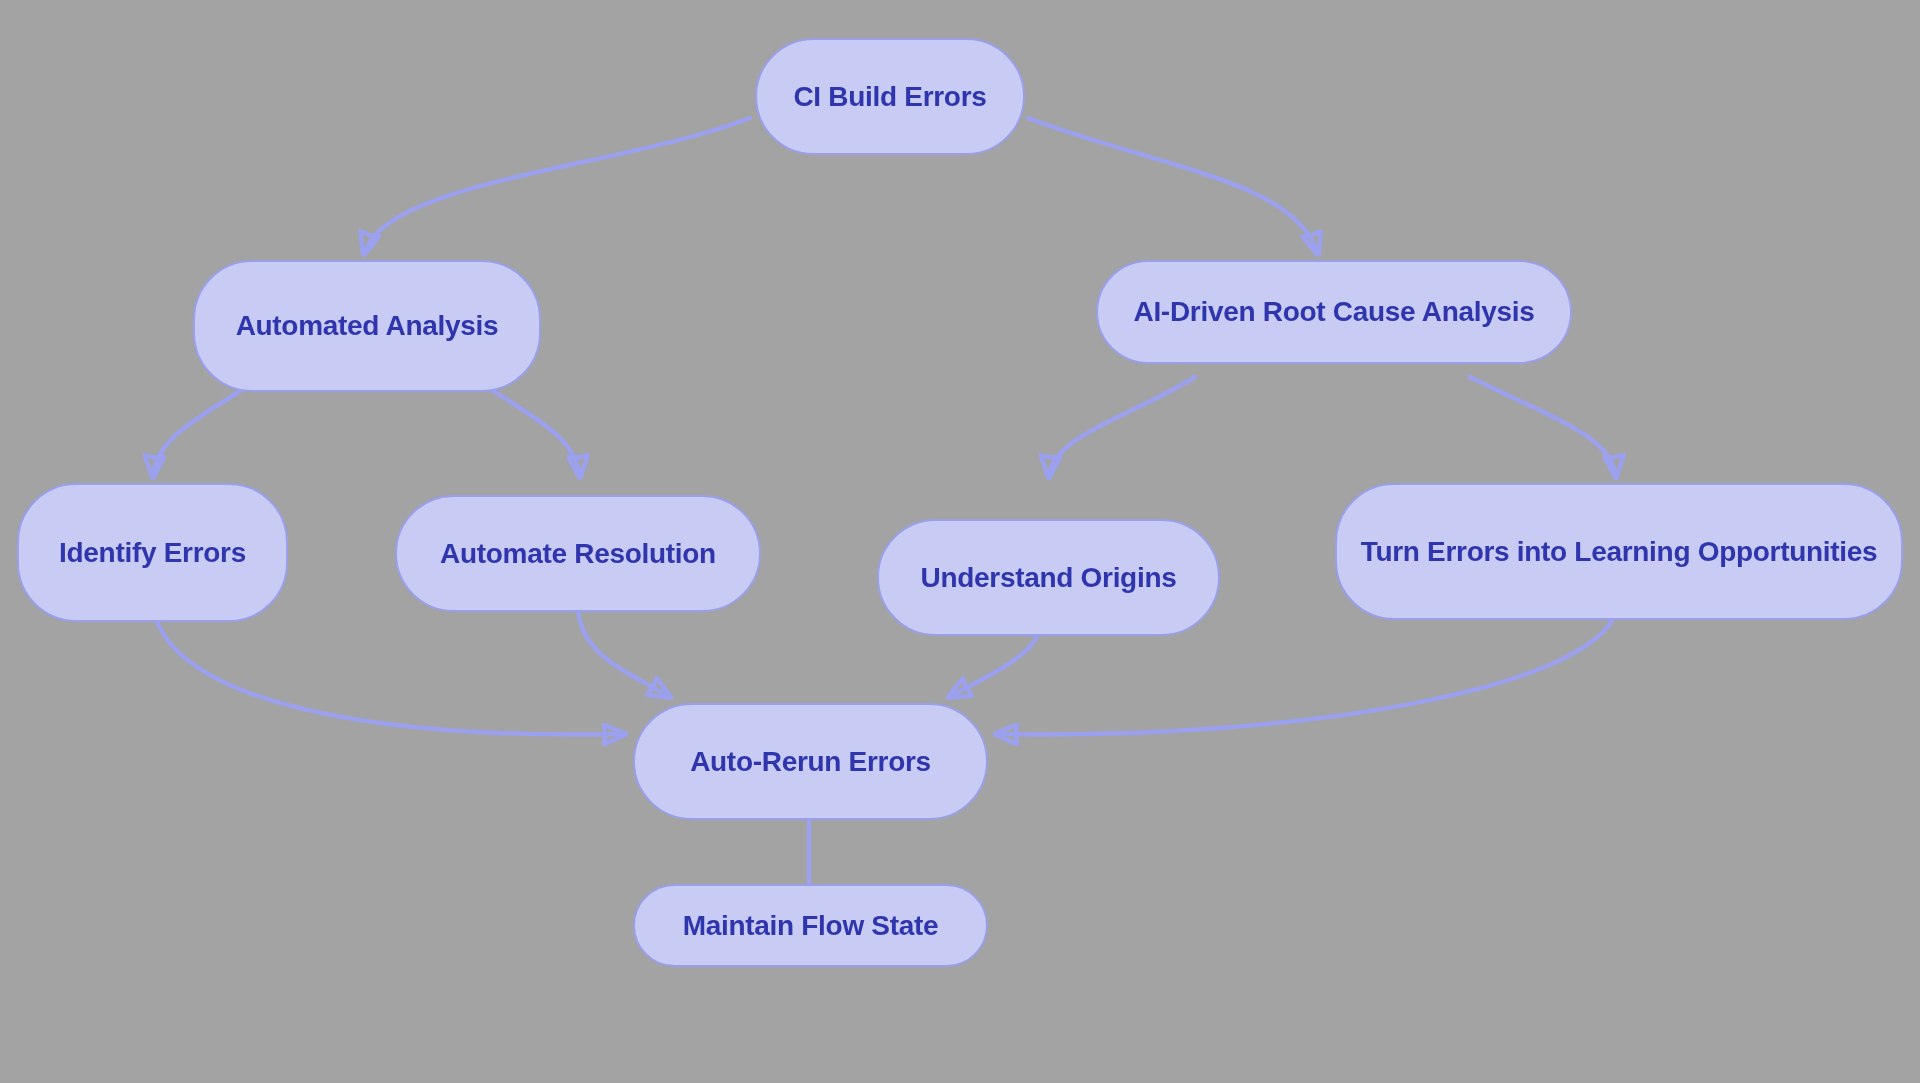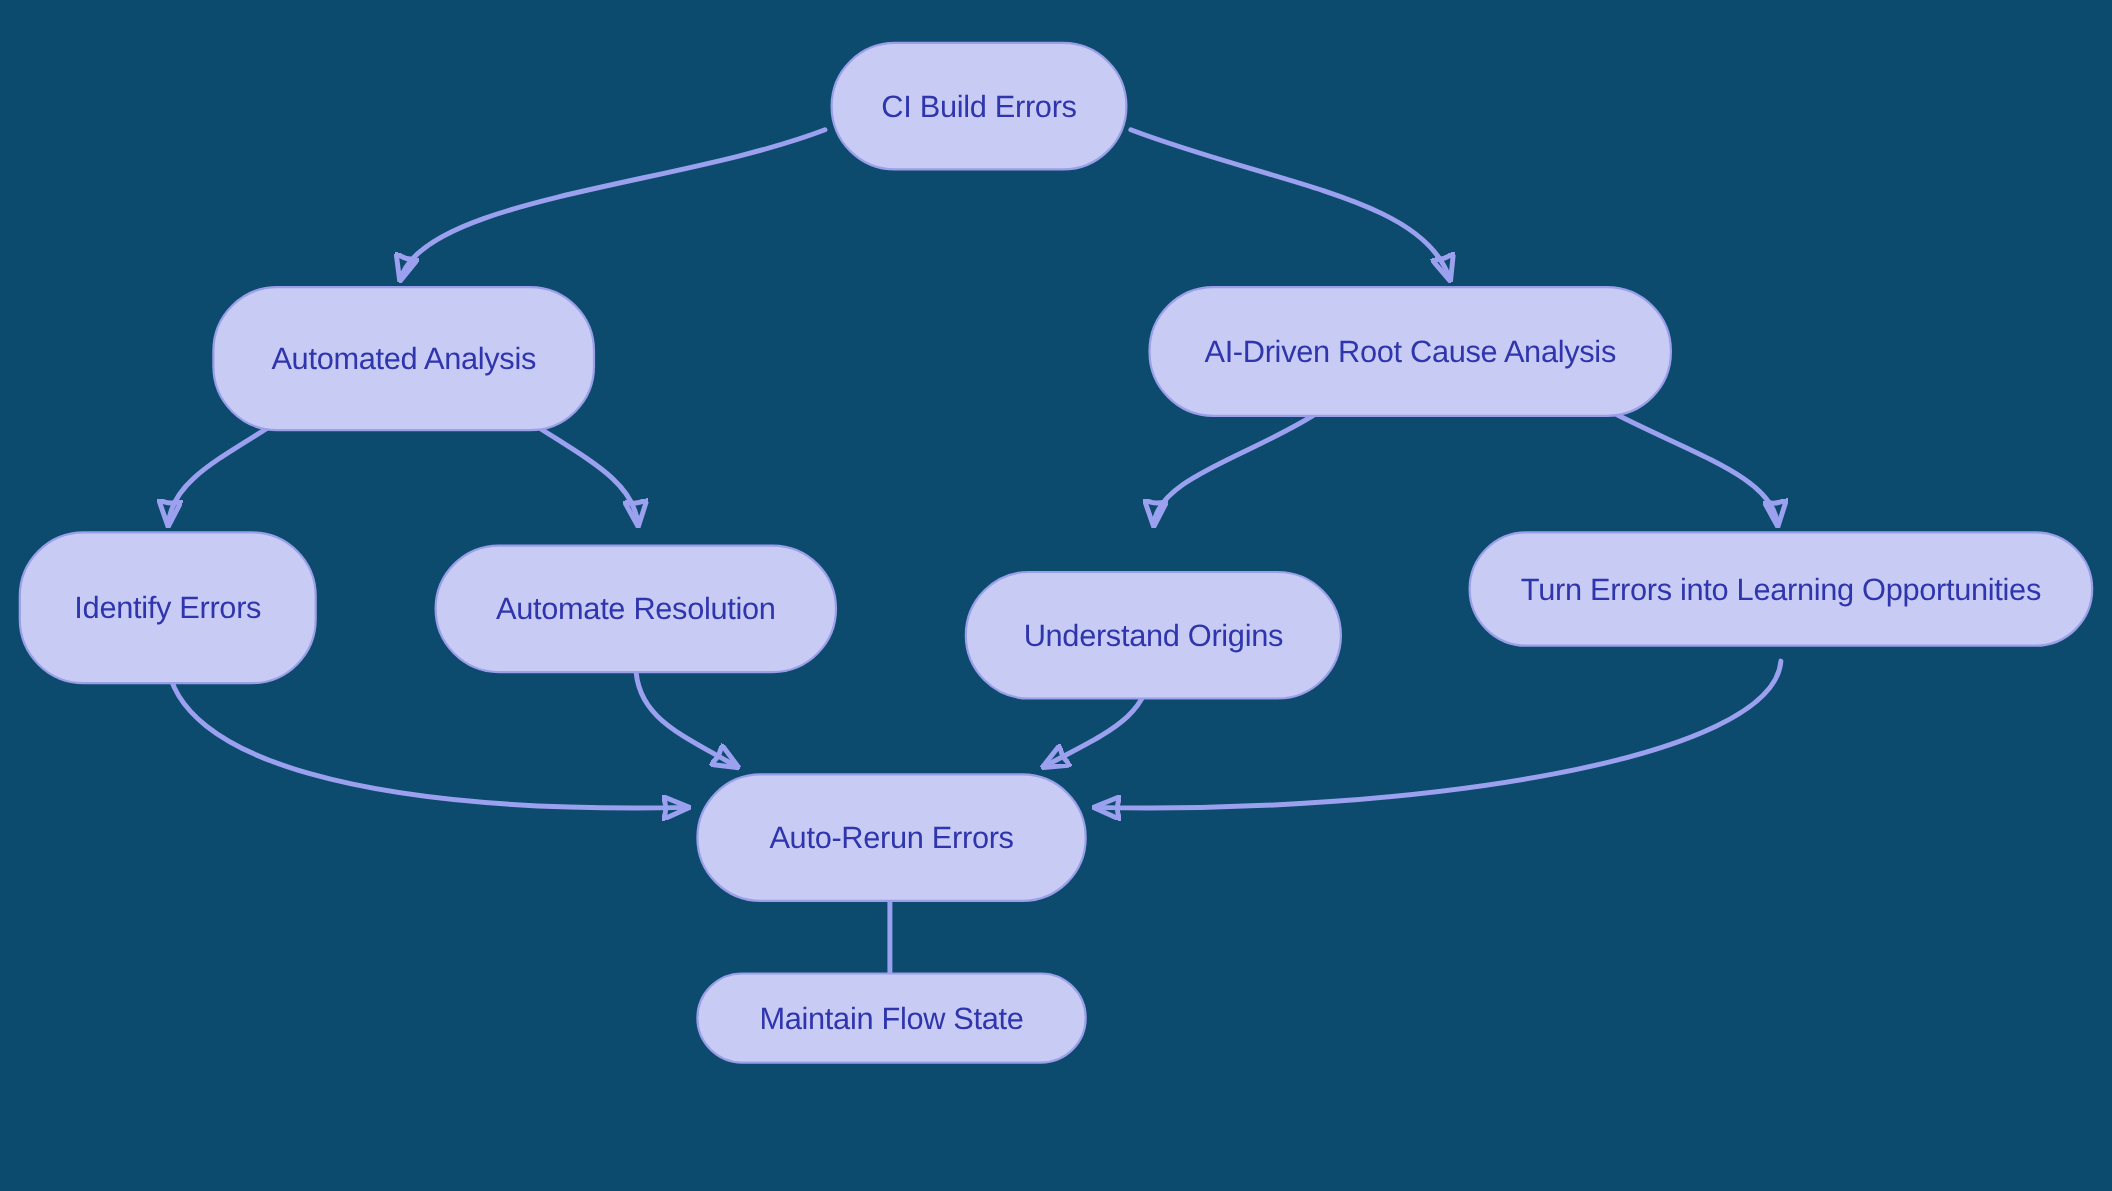--- a/index.html
+++ b/index.html
@@ -12,9 +12,10 @@
     position: relative;
     width: 1920px;
     height: 1083px;
-    background: #0c4a6e;
+    background: #a3a3a3;
     overflow: hidden;
     font-family: "Liberation Sans", "DejaVu Sans", sans-serif;
+    font-weight: bold;
   }
   #edges {
     position: absolute;

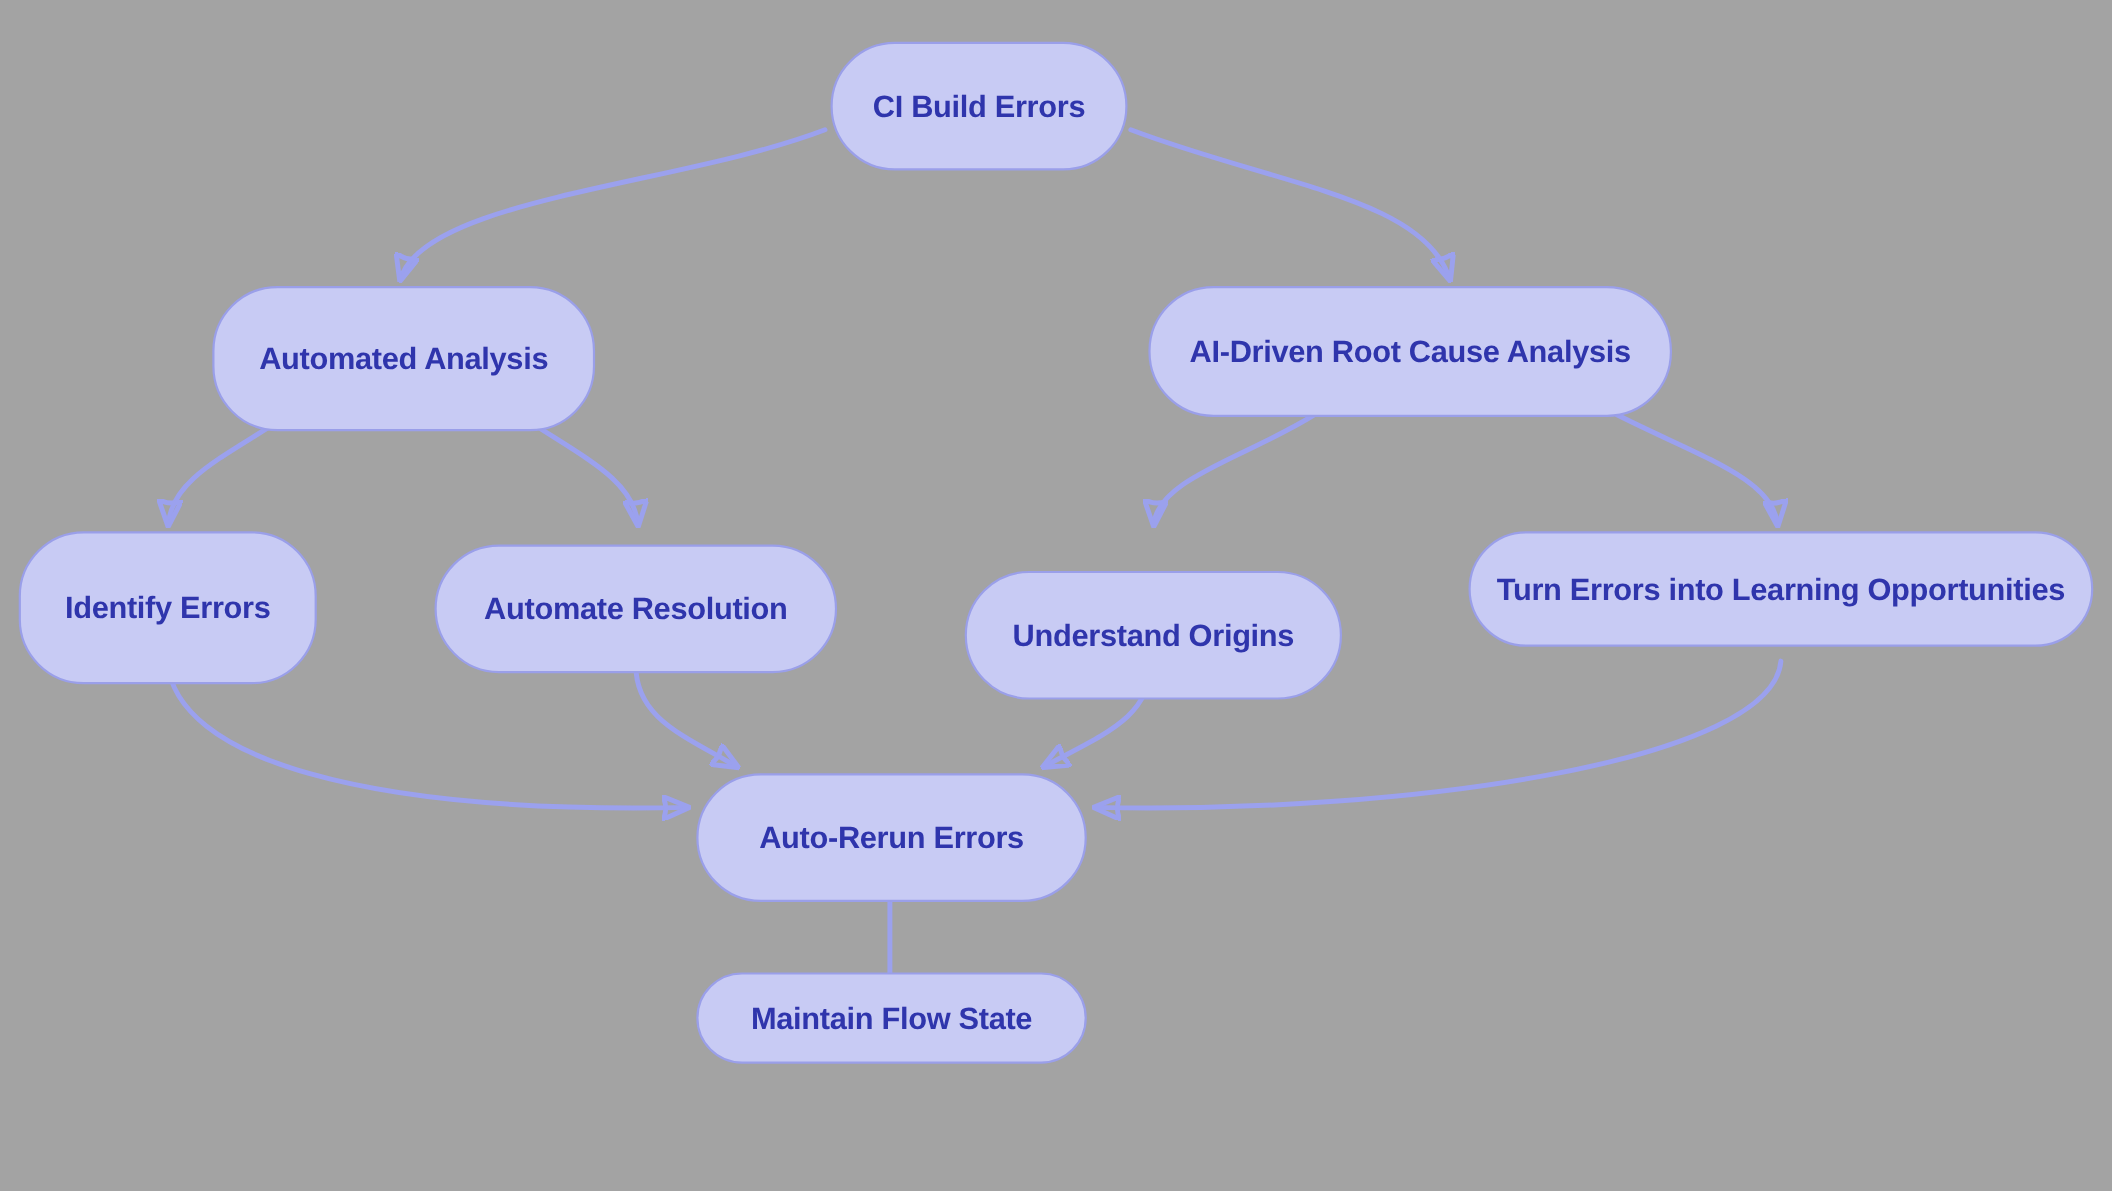--- a/index.html
+++ b/index.html
@@ -79,7 +79,7 @@
     <span>Automated Analysis</span>
   </div>
 
-  <div class="node" style="left:1044px; top:260px; width:476px; height:119px;">
+  <div class="node" style="left:1096px; top:260px; width:476px; height:104px;">
     <span>AI-Driven Root Cause Analysis</span>
   </div>
 

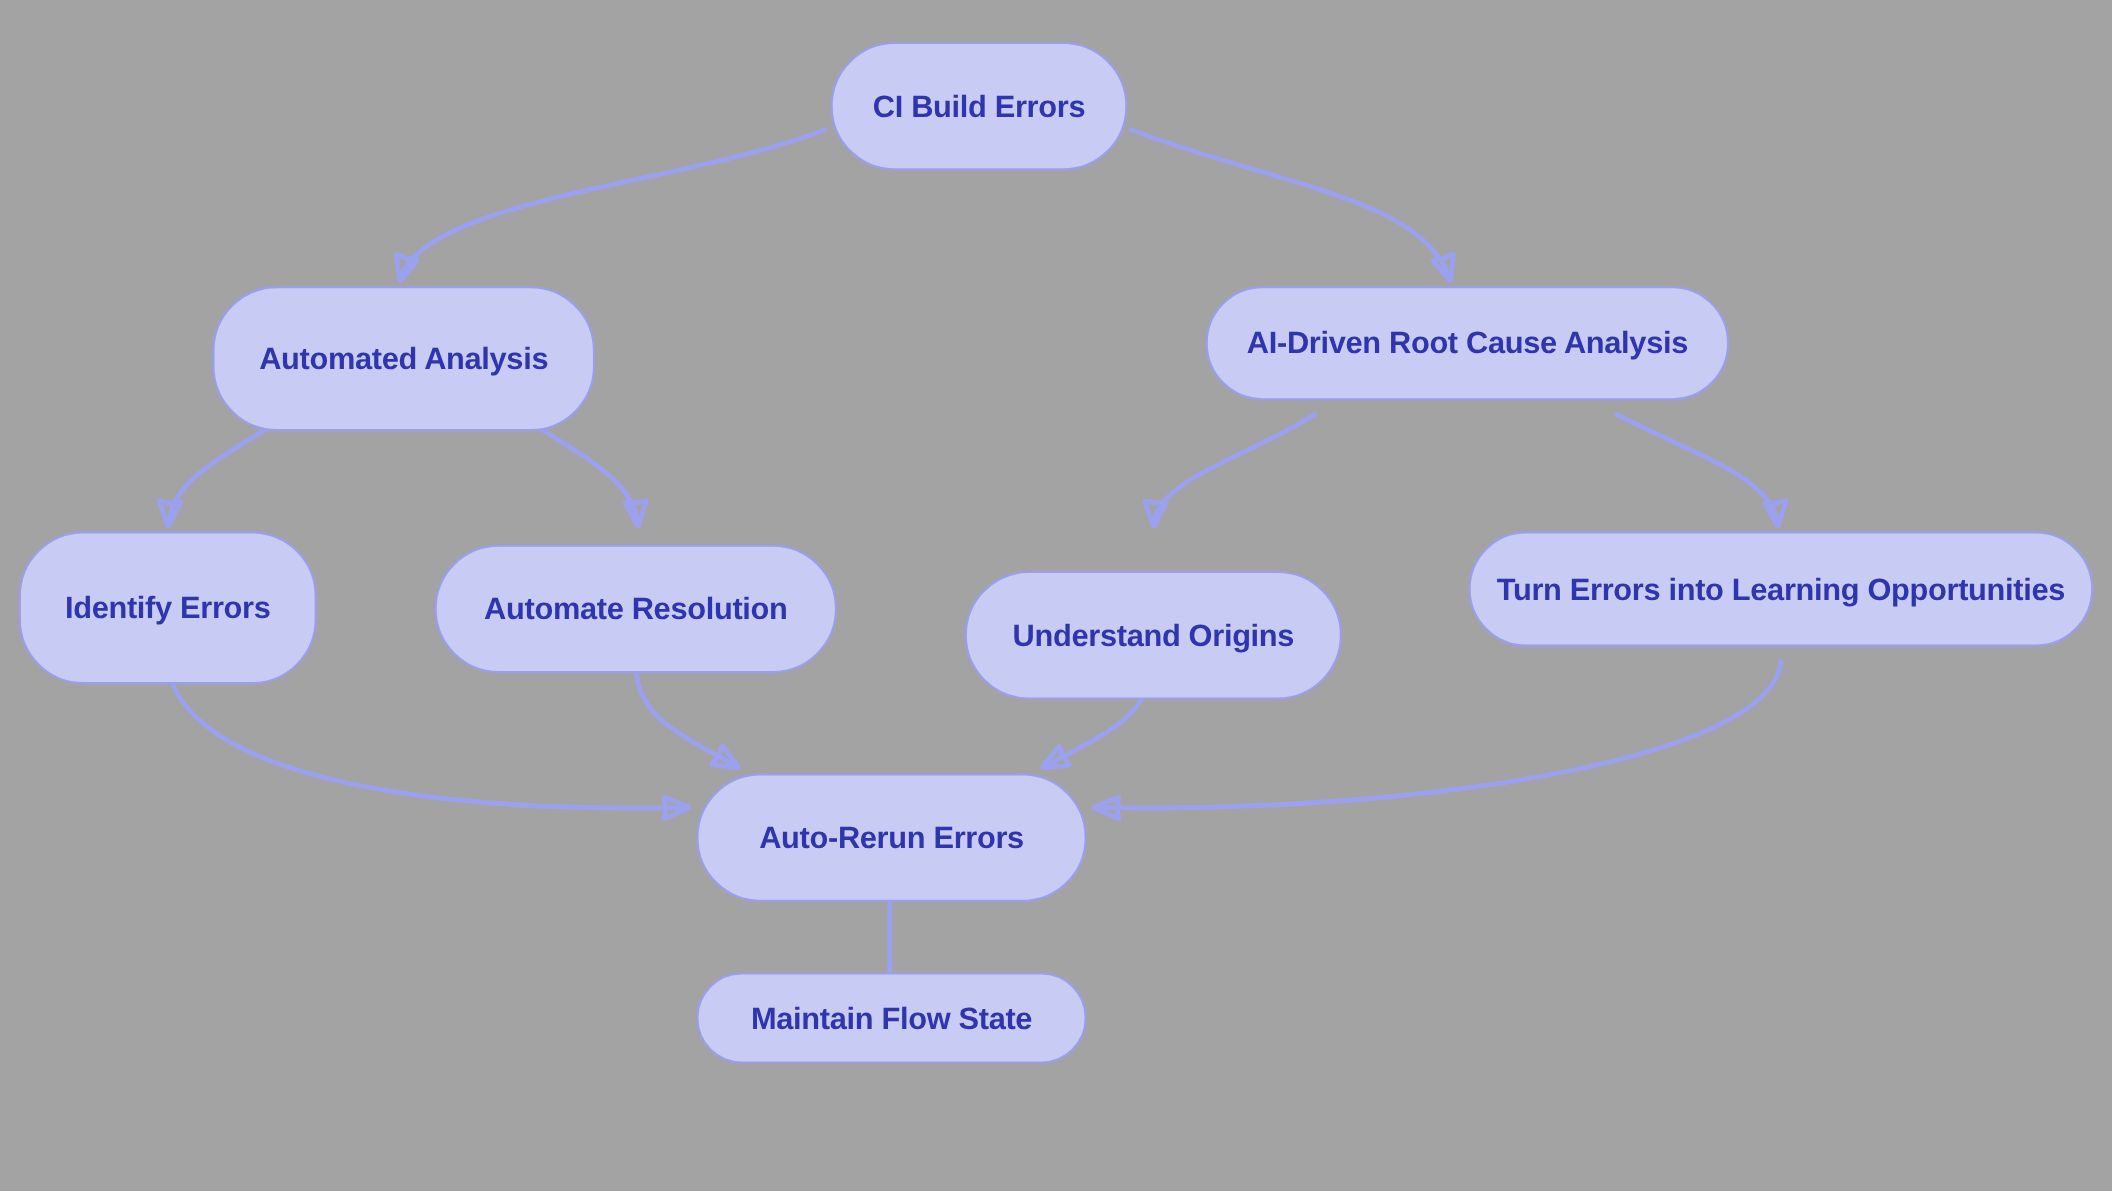--- a/index.html
+++ b/index.html
@@ -95,7 +95,7 @@
     <span>Understand Origins</span>
   </div>
 
-  <div class="node" style="left:1335px; top:483px; width:568px; height:105px;">
+  <div class="node" style="left:1335px; top:483px; width:568px; height:137px;">
     <span>Turn Errors into Learning Opportunities</span>
   </div>
 

